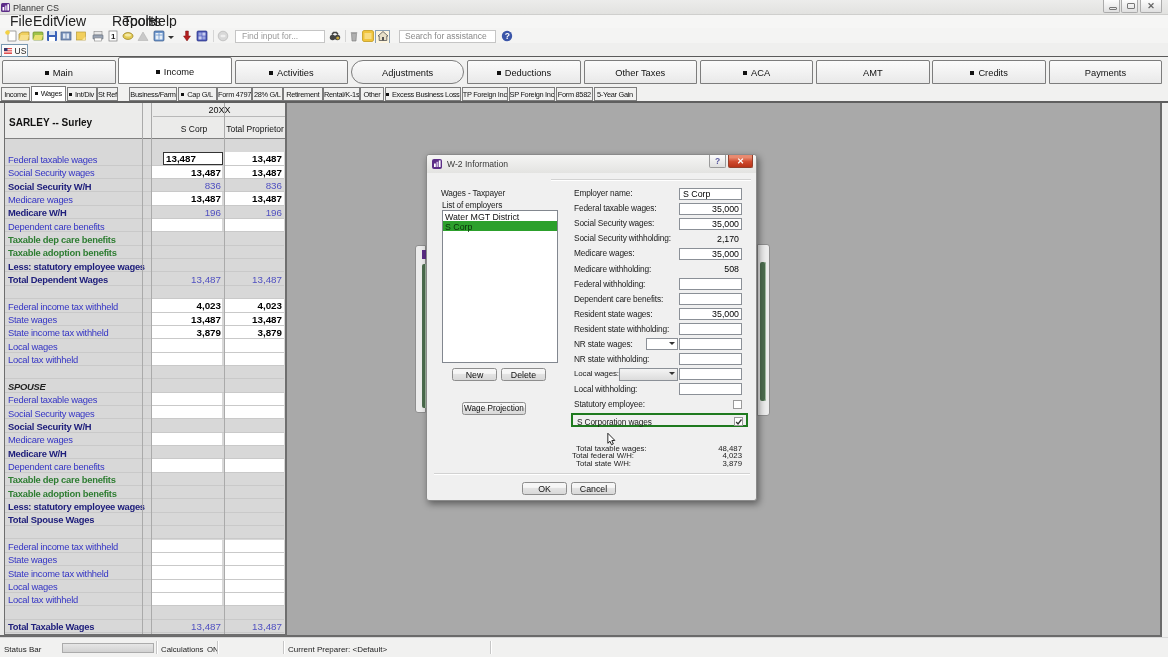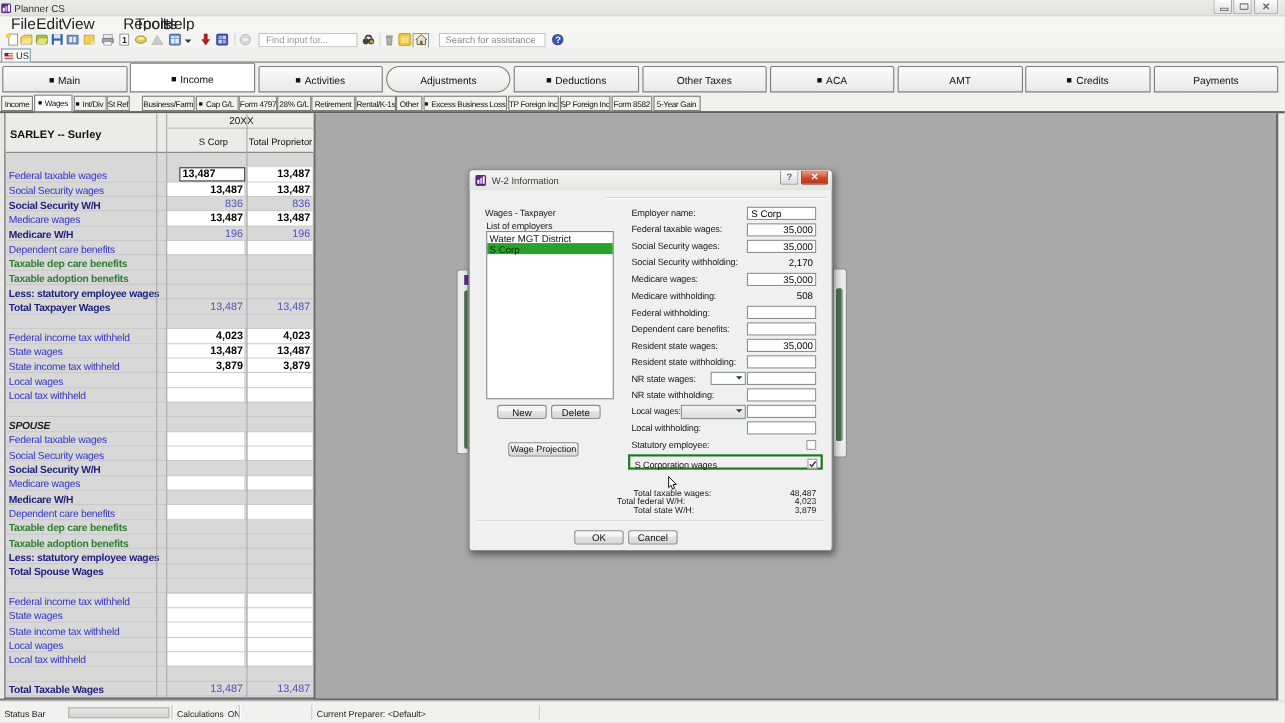--- a/index.html
+++ b/index.html
@@ -271,7 +271,7 @@
 <div class="rl c-navy">Less: statutory employee wages</div>
 </div>
 <div class="row" style="top:169.50px;height:13.35px;">
-<div class="rl c-navy">Total Taxpayer Wages</div>
+<div class="rl c-navy">Total Dependent Wages</div>
 <div class="pval" style="left:160px;width:56px;">13,487</div>
 <div class="pval" style="left:219px;width:58px;">13,487</div>
 </div>

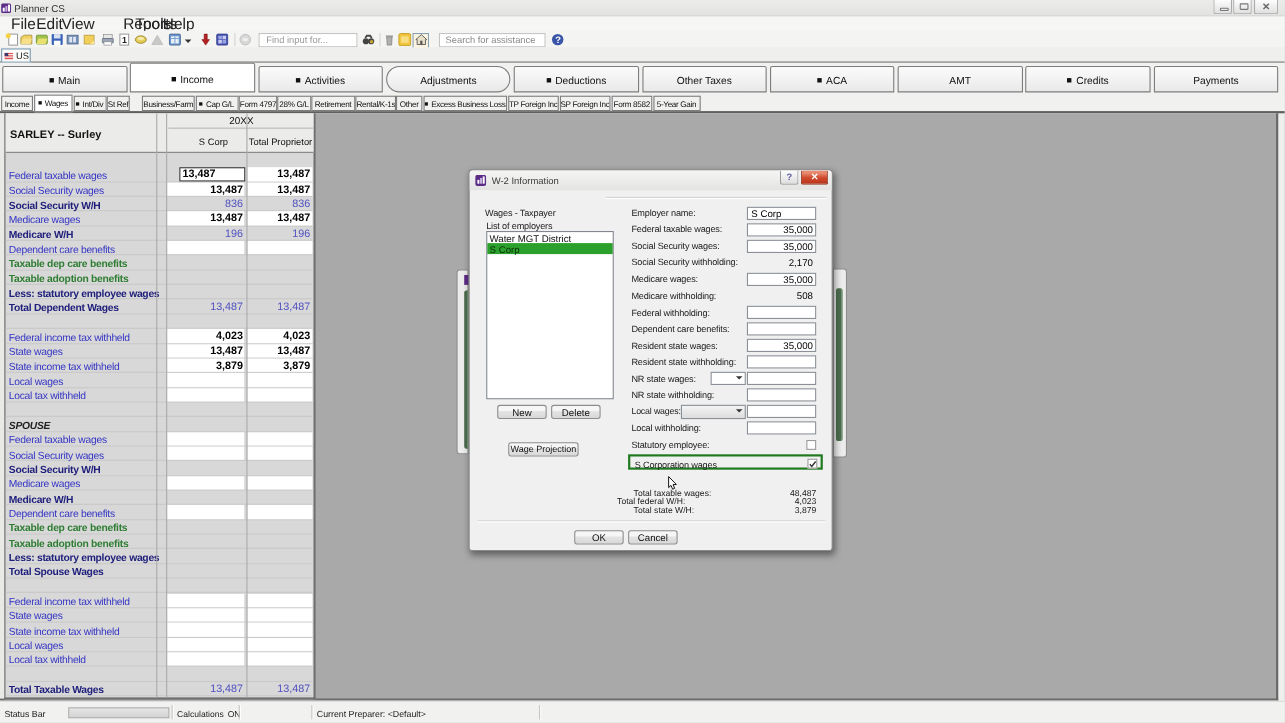--- a/index.html
+++ b/index.html
@@ -468,7 +468,7 @@
       </svg>
 <div class="abs" style="left:149px;top:289.0px;font-size:7.8px;color:#1b1b1b;">Total taxable wages:</div>
 <div class="abs" style="left:255px;top:289.0px;width:60px;text-align:right;font-size:7.8px;color:#1b1b1b;">48,487</div>
-<div class="abs" style="left:134px;top:296.7px;font-size:7.8px;color:#1b1b1b;">Total federal W/H:</div>
+<div class="abs" style="left:145px;top:296.7px;font-size:7.8px;color:#1b1b1b;">Total federal W/H:</div>
 <div class="abs" style="left:255px;top:296.7px;width:60px;text-align:right;font-size:7.8px;color:#1b1b1b;">4,023</div>
 <div class="abs" style="left:149px;top:304.4px;font-size:7.8px;color:#1b1b1b;">Total state W/H:</div>
 <div class="abs" style="left:255px;top:304.4px;width:60px;text-align:right;font-size:7.8px;color:#1b1b1b;">3,879</div>

